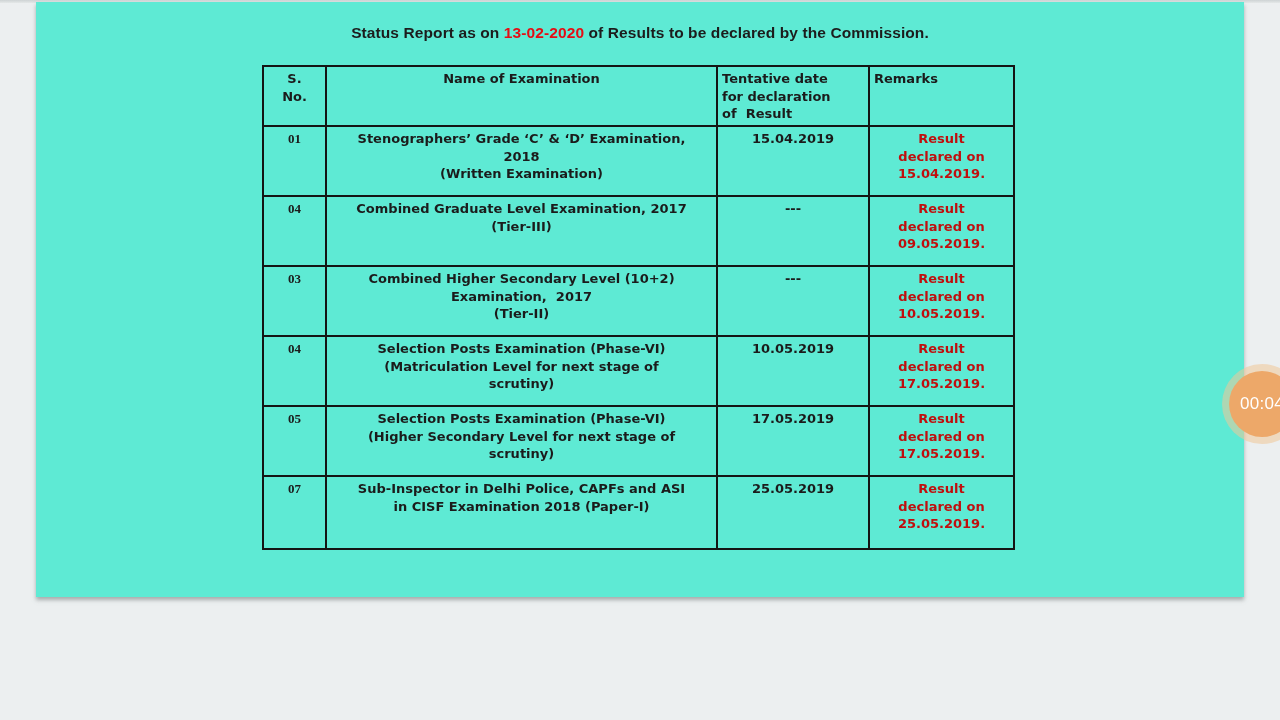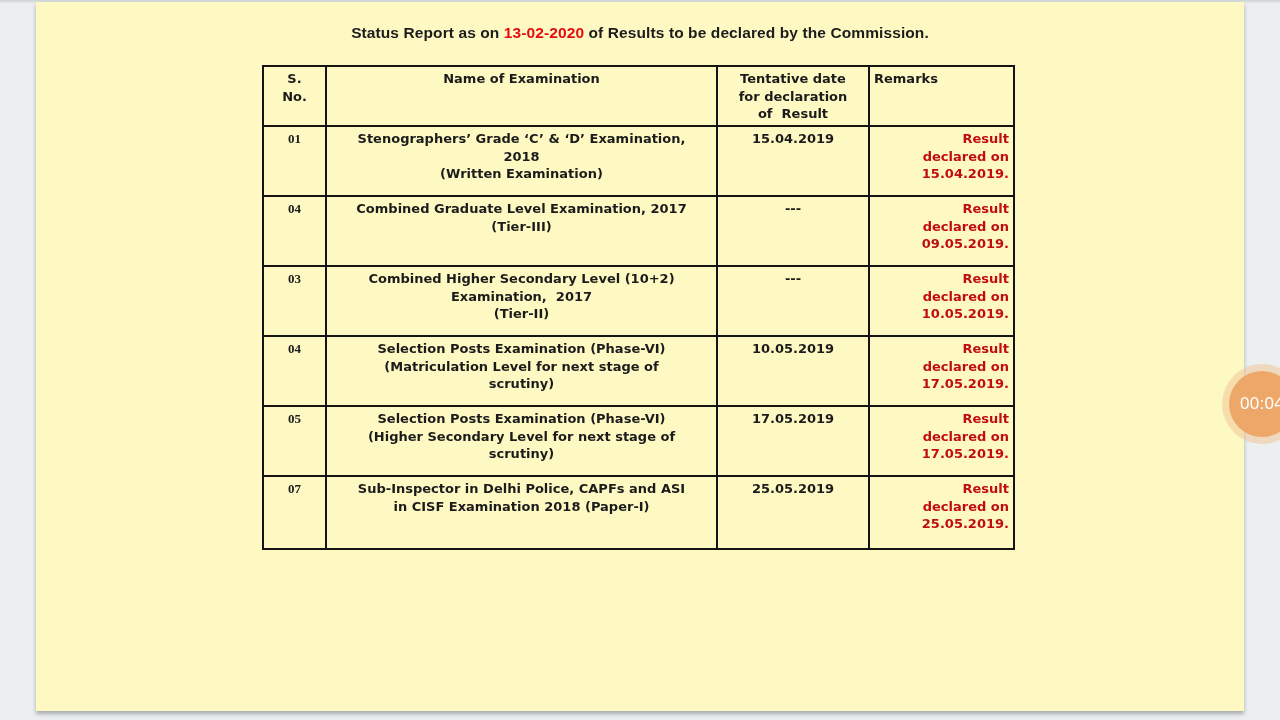--- a/index.html
+++ b/index.html
@@ -26,8 +26,8 @@
     left: 36px;
     top: 2px;
     width: 1208px;
-    height: 709px;
-    background: #fef9c3;
+    height: 595px;
+    background: #5eead4;
     box-shadow: 0 3px 4px rgba(110,116,118,0.55);
   }
   .report-title {

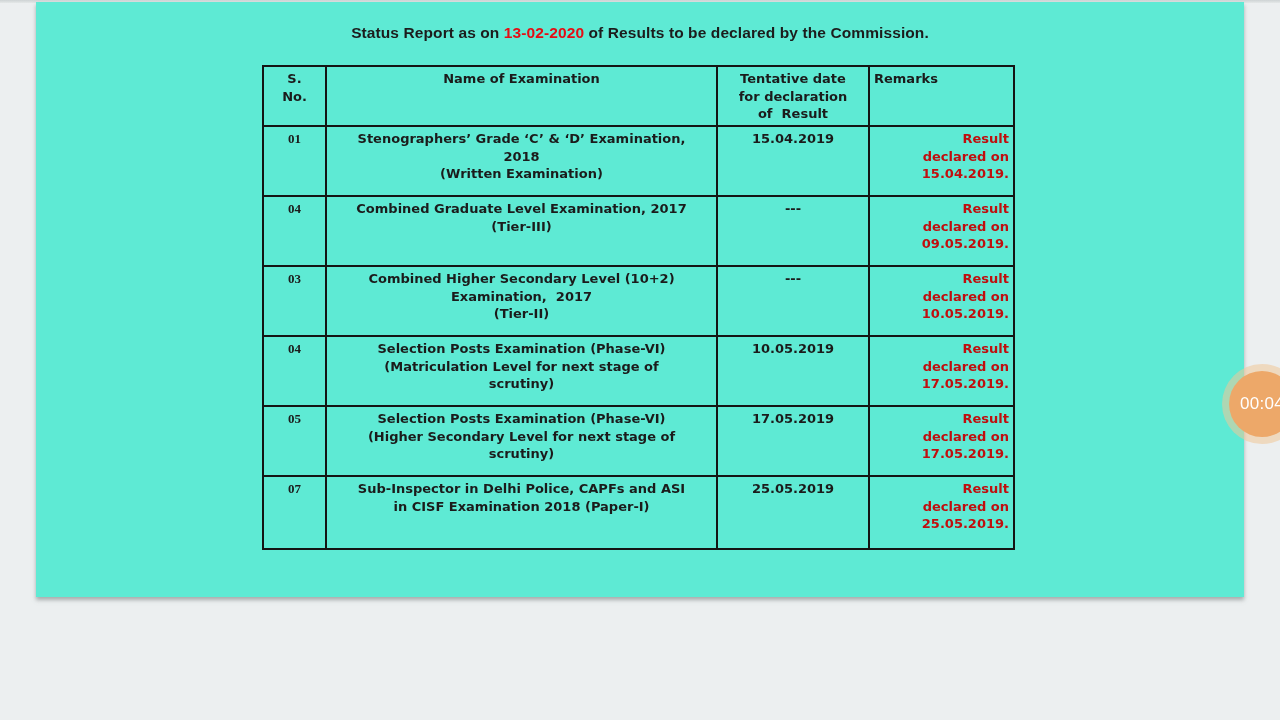--- a/index.html
+++ b/index.html
@@ -79,7 +79,7 @@
   .cell-rem   { text-align: right; padding-left: 6px; color: #c00e0e; }
   th.col-sno  { text-align: center; }
   th.col-name { text-align: center; margin-left: 32px; }
-  th.col-date { text-align: center; }
+  th.col-date { text-align: left; }
   th.col-rem  { text-align: left; padding-left: 6px; }
   .timer-bubble {
     position: absolute;

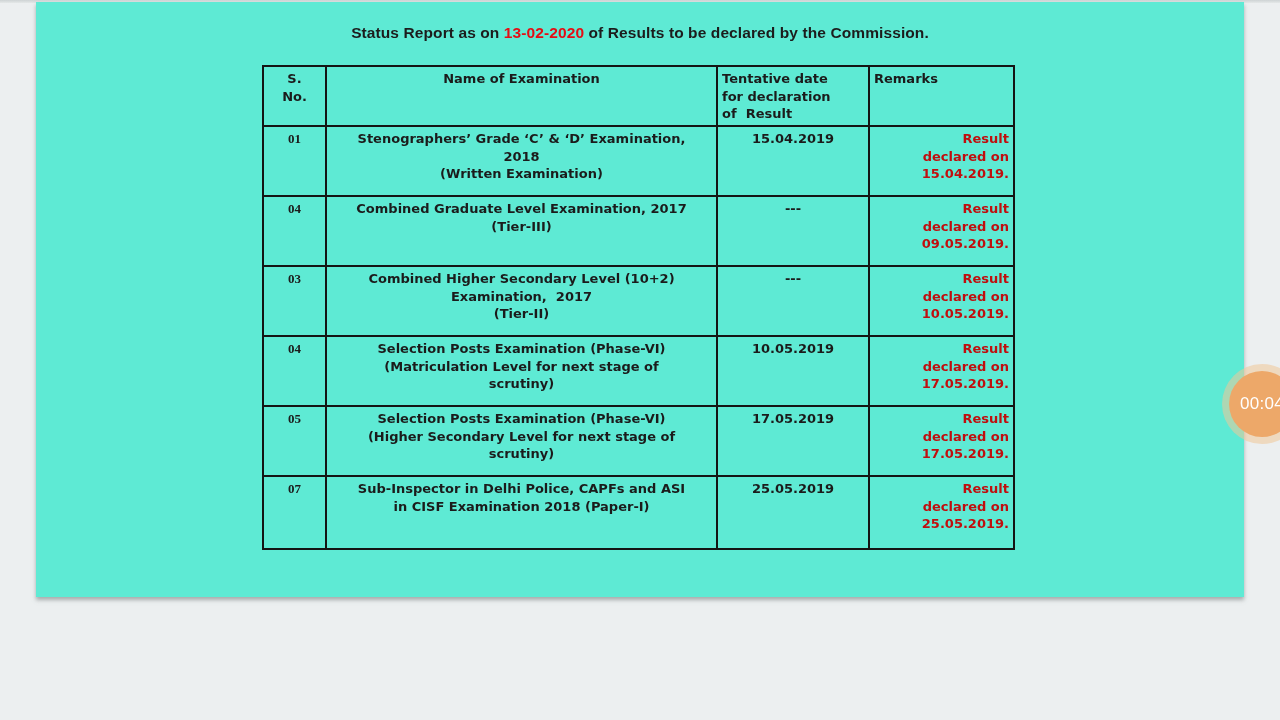--- a/index.html
+++ b/index.html
@@ -76,7 +76,7 @@
   .cell-sno   { text-align: center; font-family: Liberation Serif, serif; }
   .cell-name  { text-align: center; }
   .cell-date  { text-align: center; }
-  .cell-rem   { text-align: right; padding-left: 6px; color: #c00e0e; }
+  .cell-rem   { text-align: center; padding-left: 6px; color: #c00e0e; }
   th.col-sno  { text-align: center; }
   th.col-name { text-align: center; margin-left: 32px; }
   th.col-date { text-align: left; }

